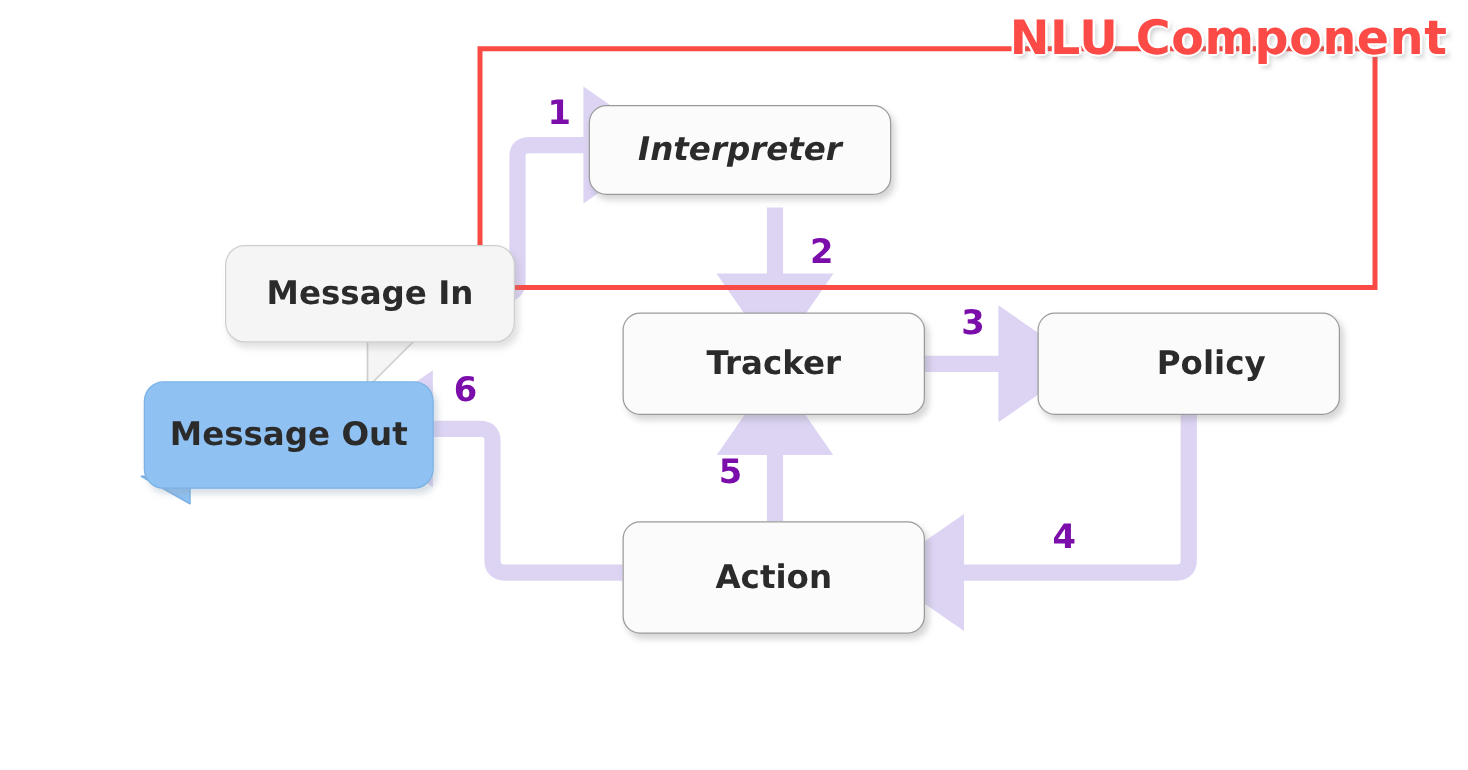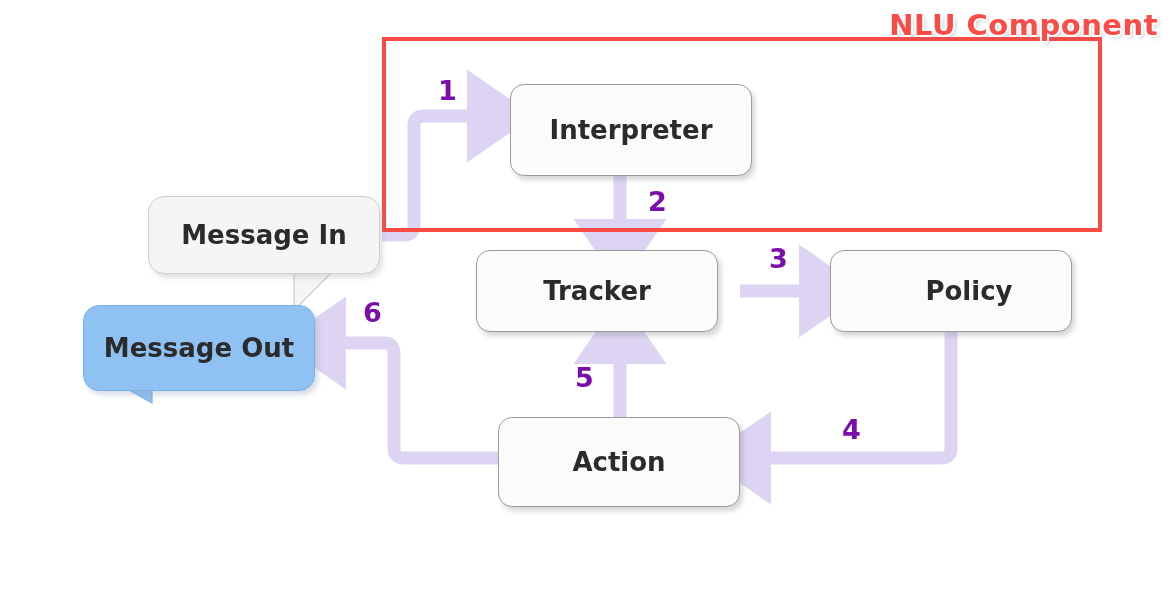--- a/index.html
+++ b/index.html
@@ -43,7 +43,7 @@
     right: 16px;
     top: 8px;
     font-family: "DejaVu Sans", sans-serif;
-    font-size: 29px;
+    font-size: 38px;
     font-weight: 700;
     color: #fc4b46;
     letter-spacing: 0.5px;

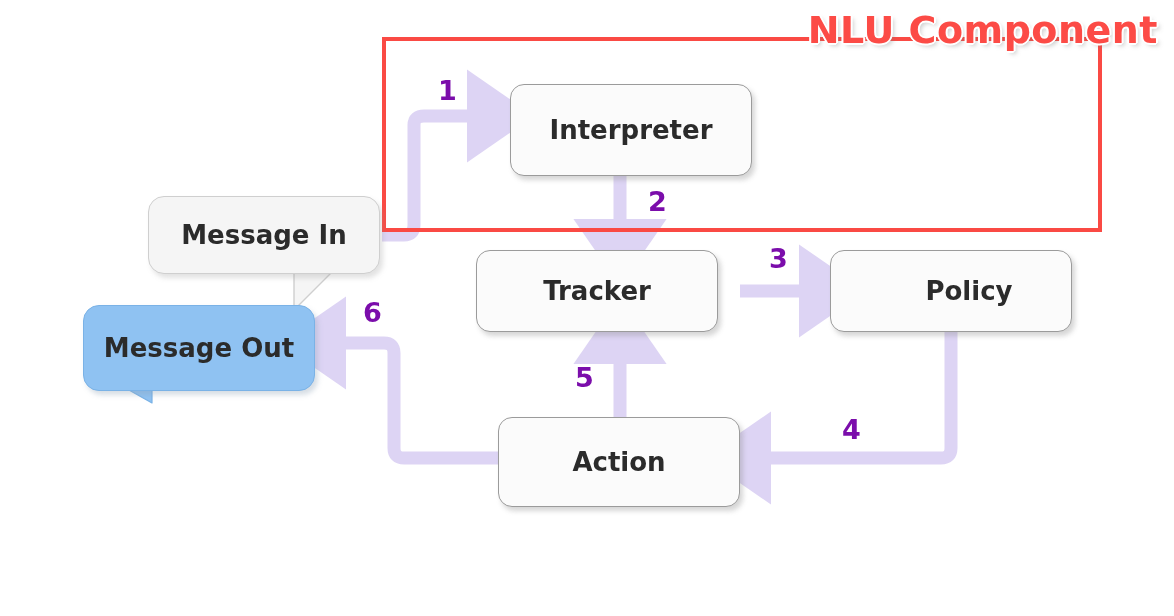--- a/index.html
+++ b/index.html
@@ -74,7 +74,7 @@
     box-shadow: 3px 4px 5px rgba(130,130,130,0.33);
     z-index: 5;
   }
-  #node-interpreter { left: 510px; top: 84px;  width: 242px; height: 92px; }
+  #node-interpreter { left: 471px; top: 84px;  width: 242px; height: 72px; font-style: italic; }
   #node-tracker     { left: 476px; top: 250px; width: 242px; height: 82px; }
   #node-policy      { left: 830px; top: 250px; width: 242px; height: 82px; padding-left: 36px; }
   #node-action      { left: 498px; top: 417px; width: 242px; height: 90px; }

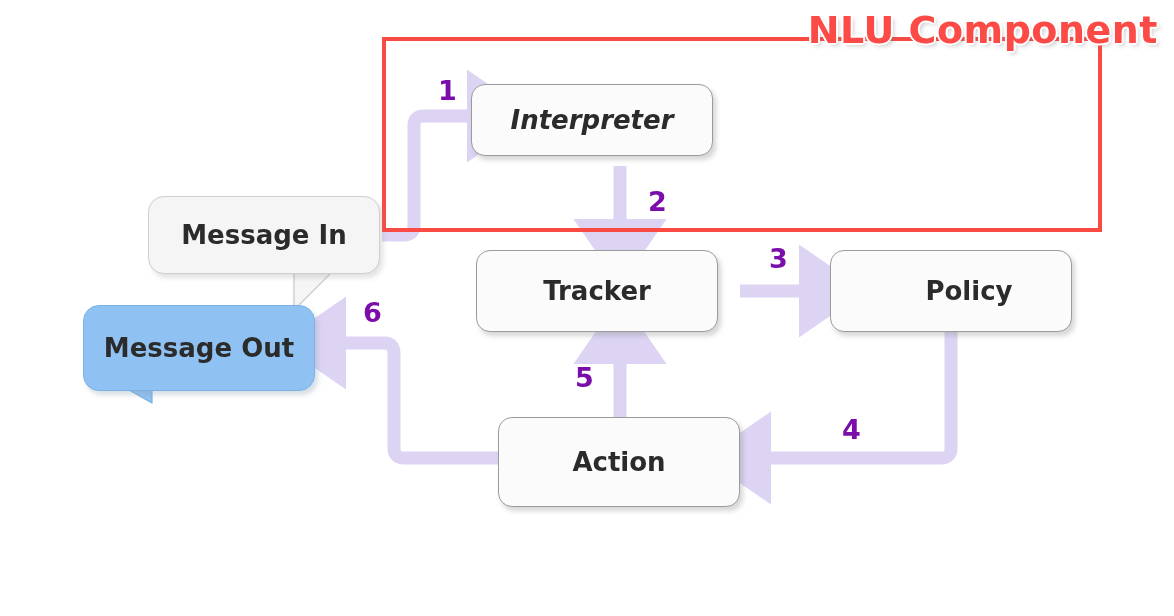--- a/index.html
+++ b/index.html
@@ -92,6 +92,7 @@
     font-weight: 700;
     color: #2b2b2b;
     z-index: 5;
+    margin-left: 32px;
   }
   #bubble-in {
     left: 148px; top: 196px; width: 232px; height: 78px;

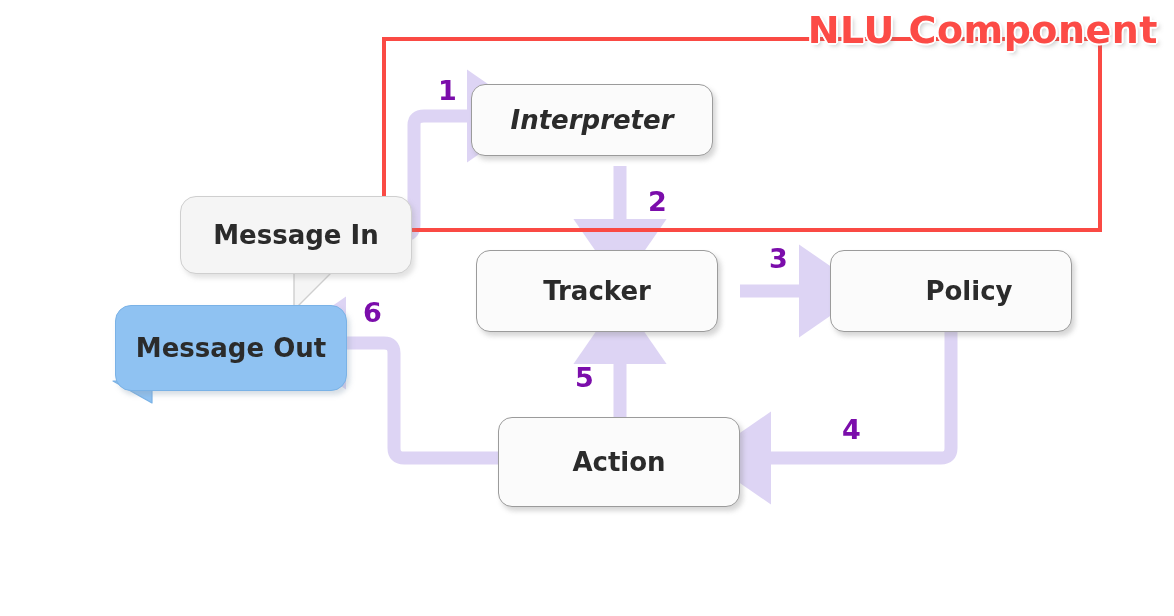--- a/index.html
+++ b/index.html
@@ -75,7 +75,7 @@
     z-index: 5;
   }
   #node-interpreter { left: 471px; top: 84px;  width: 242px; height: 72px; font-style: italic; }
-  #node-tracker     { left: 476px; top: 250px; width: 242px; height: 82px; }
+  #node-tracker     { left: 498px; top: 250px; width: 242px; height: 82px; }
   #node-policy      { left: 830px; top: 250px; width: 242px; height: 82px; padding-left: 36px; }
   #node-action      { left: 498px; top: 417px; width: 242px; height: 90px; }
 

